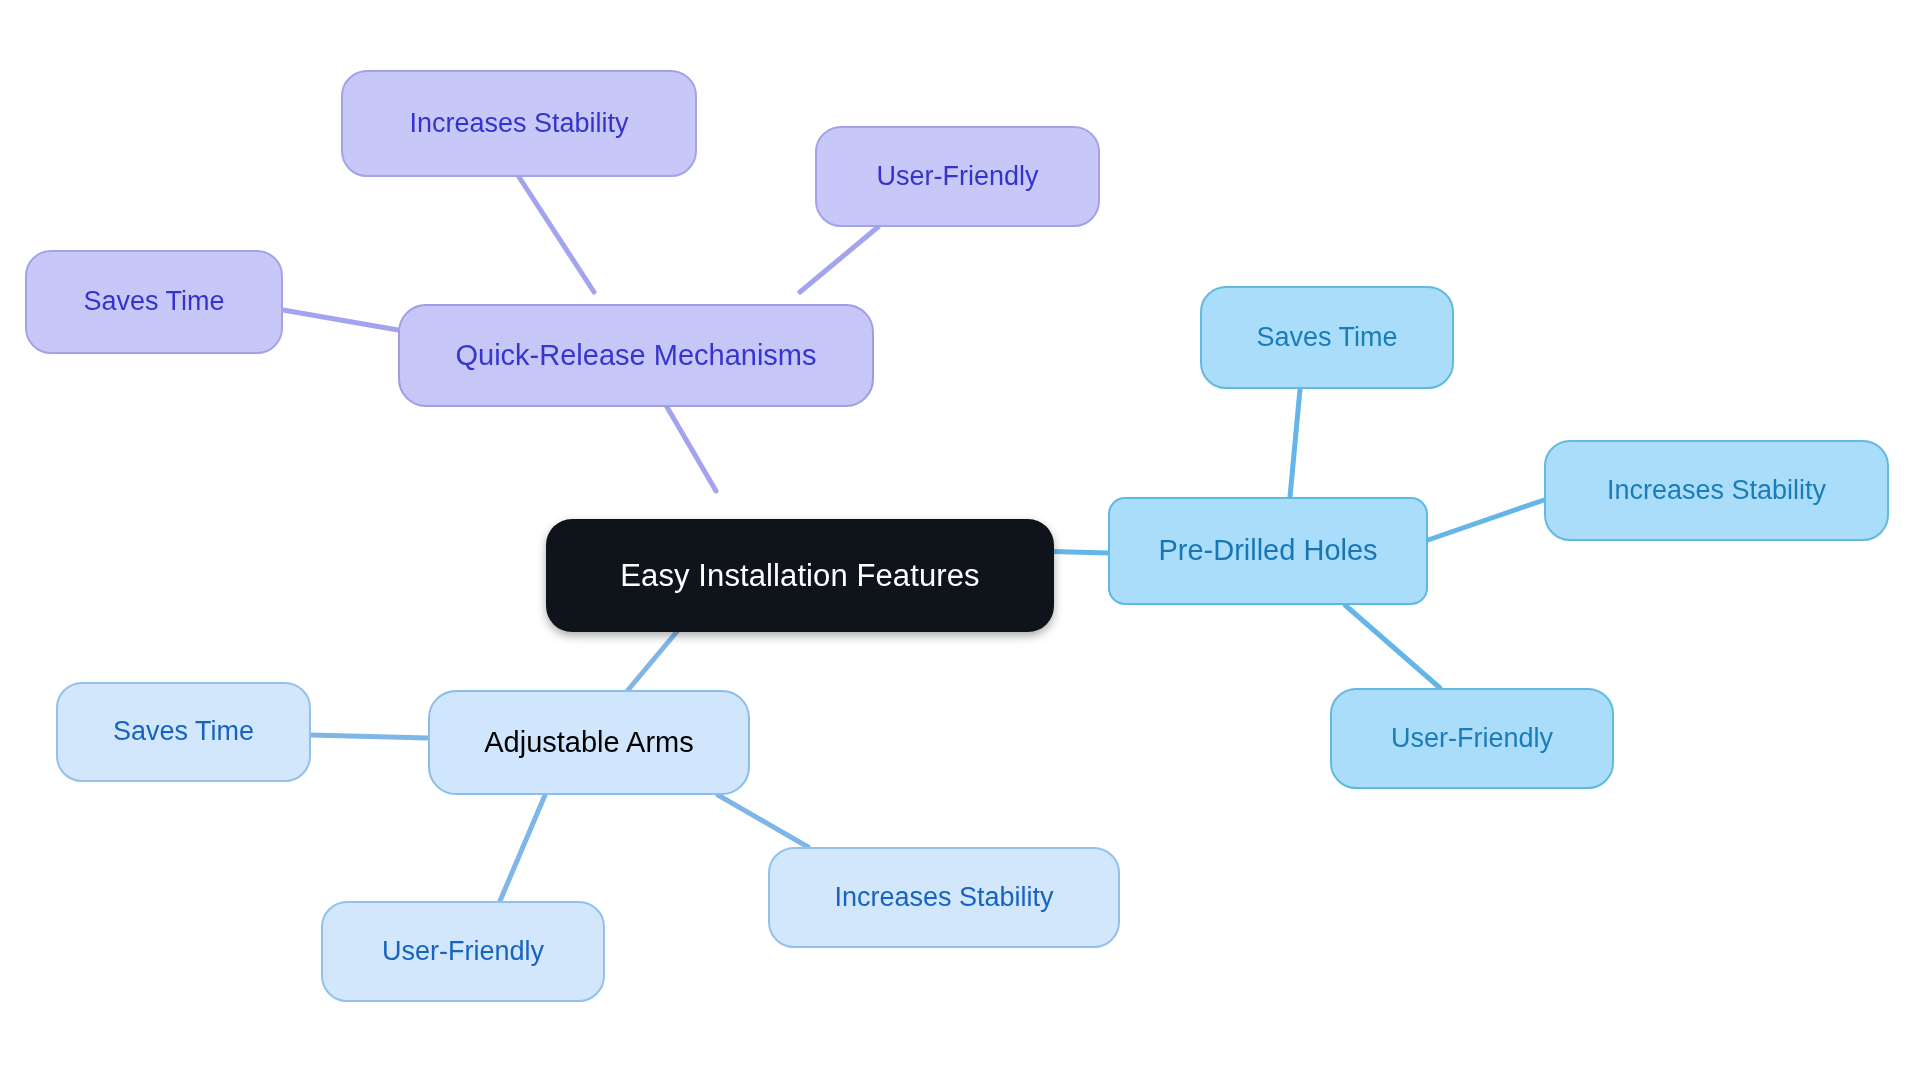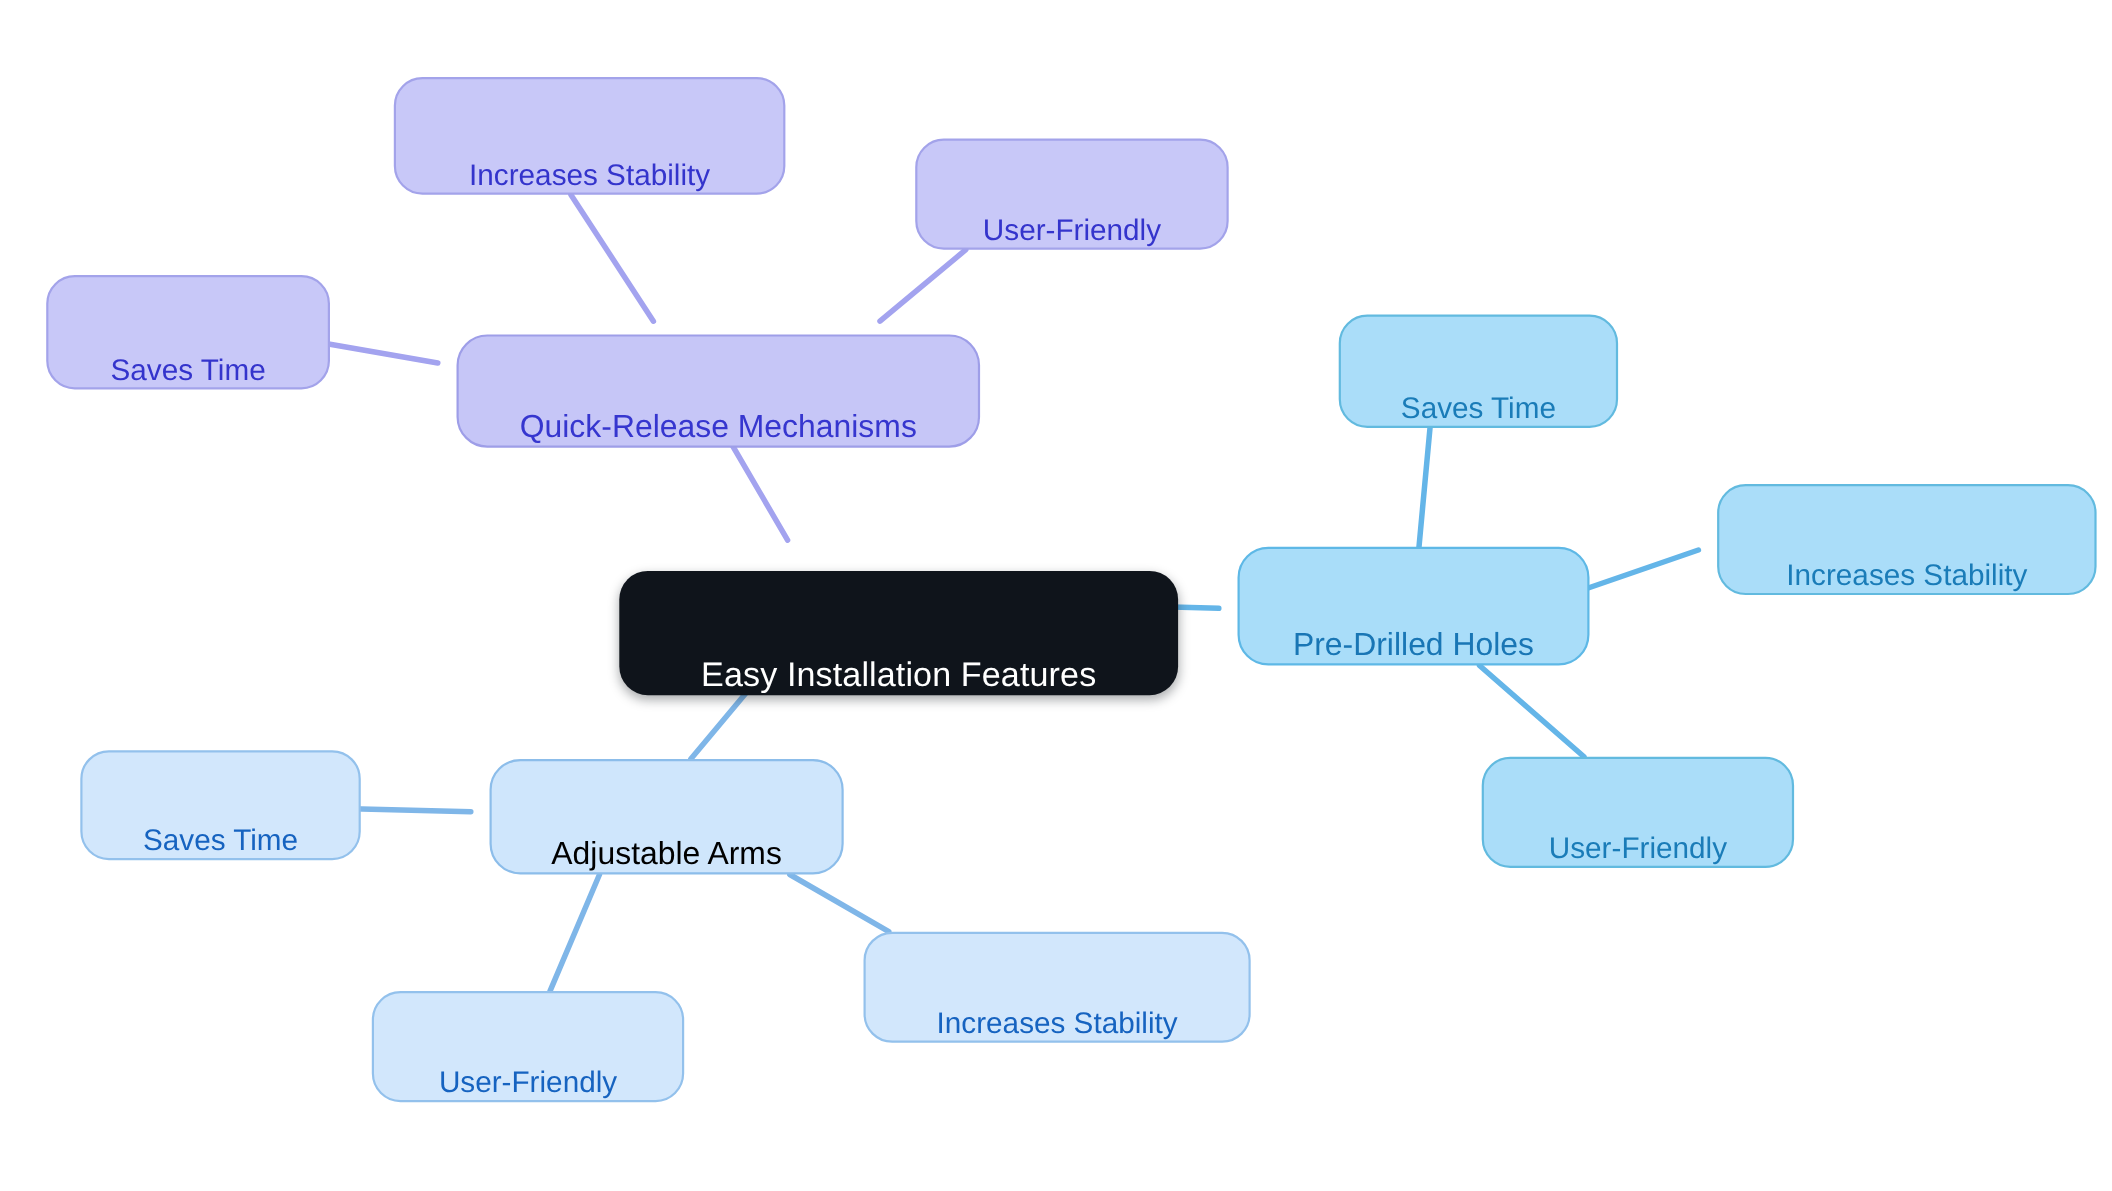--- a/index.html
+++ b/index.html
@@ -34,14 +34,13 @@
     position: absolute;
     box-sizing: border-box;
     display: flex;
-    align-items: flex-end;
+    align-items: center;
     justify-content: center;
     text-align: center;
     z-index: 2;
     border-radius: 24px;
     white-space: nowrap;
     line-height: 1.15;
-    margin-left: 17px;
   }
   .node-label {
     display: block;

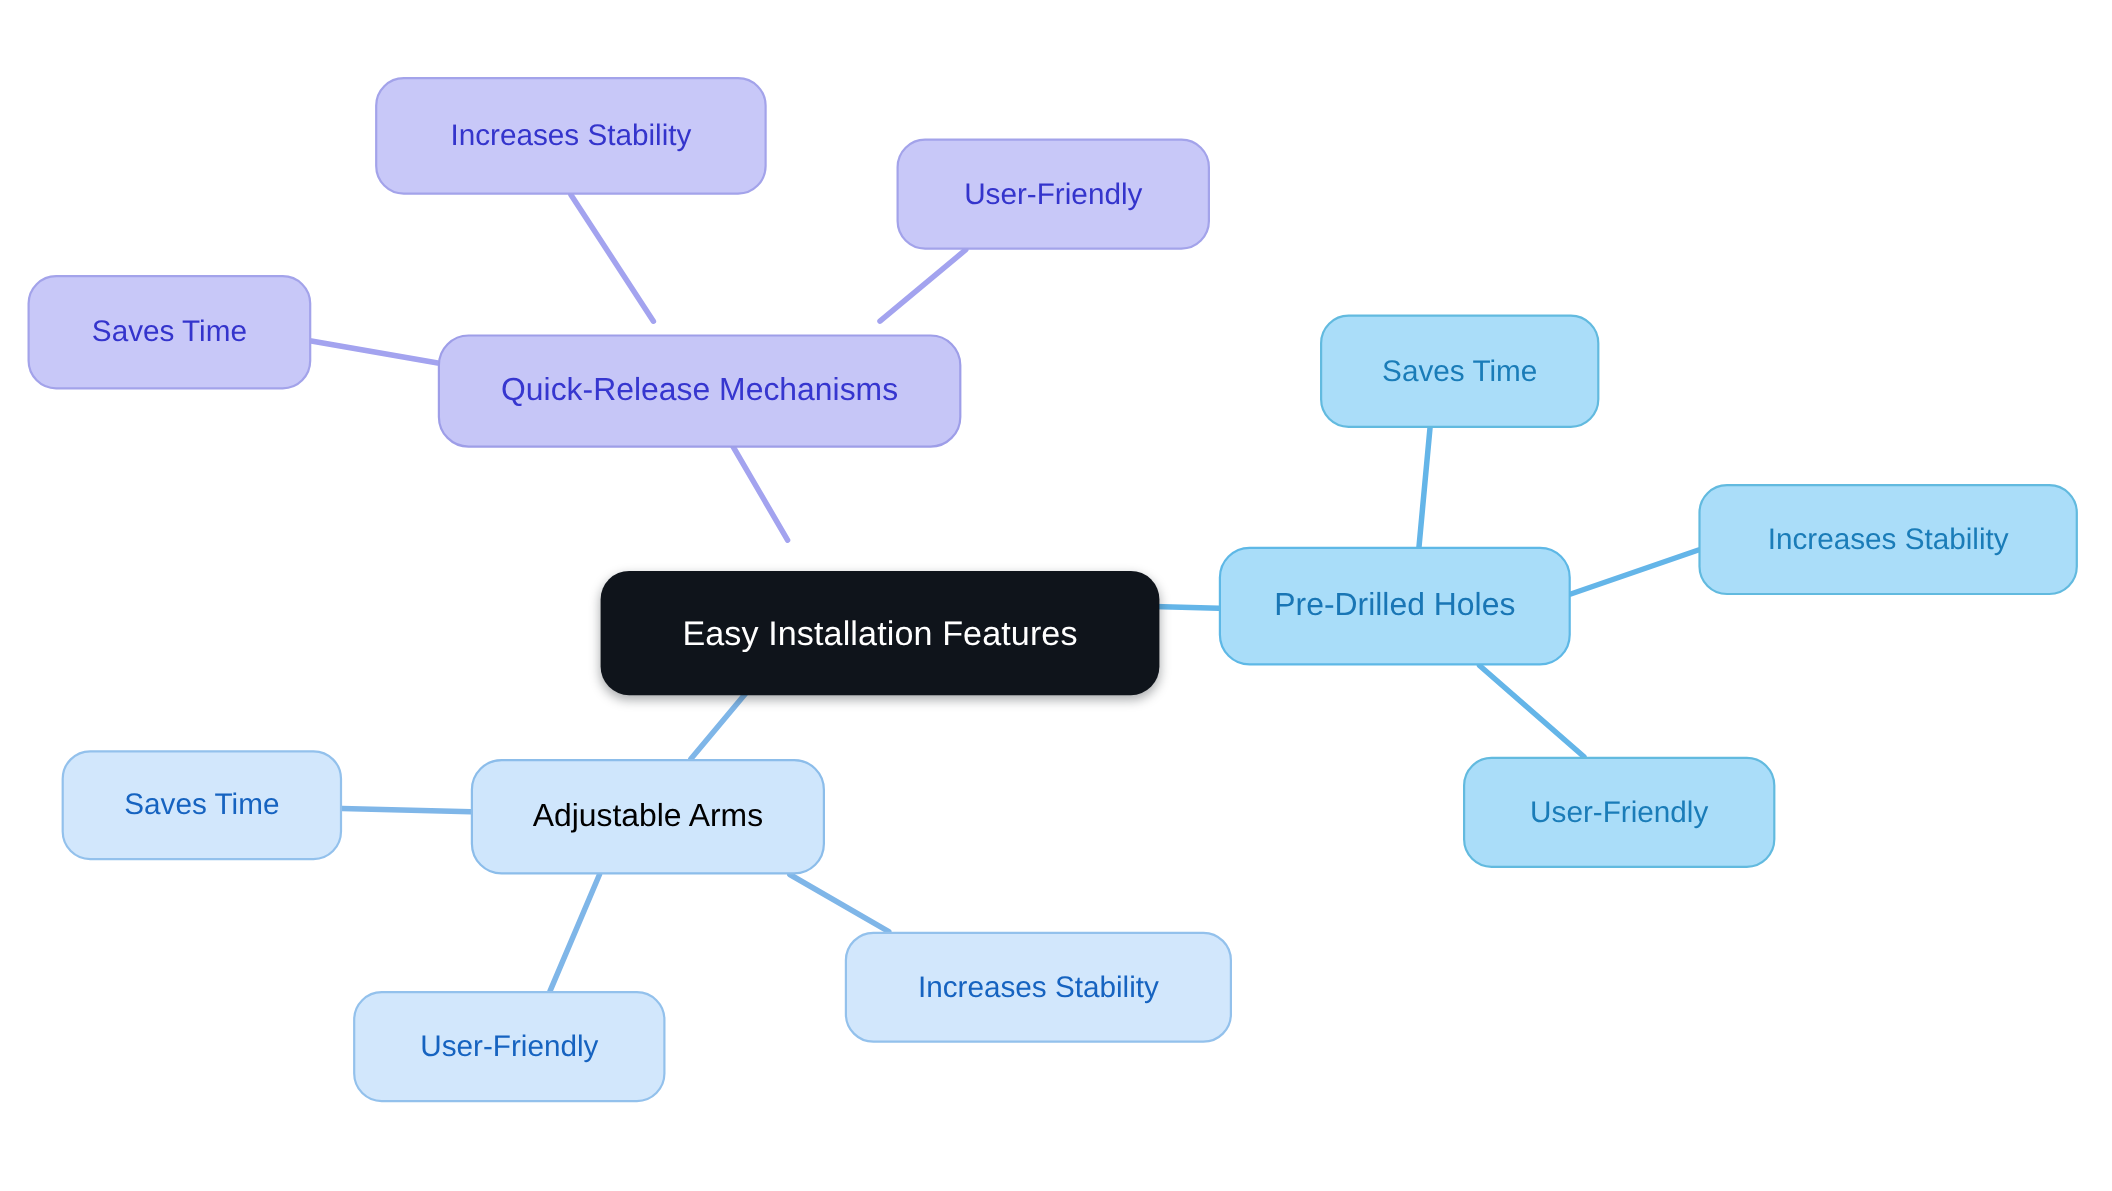--- a/index.html
+++ b/index.html
@@ -74,7 +74,7 @@
     border: 2px solid #5eb8e6;
     color: #1976b5;
     font-size: 29px;
-    border-radius: 28px;
+    border-radius: 17px;
   }
   .node.sky-leaf {
     background: #aaddf9;

